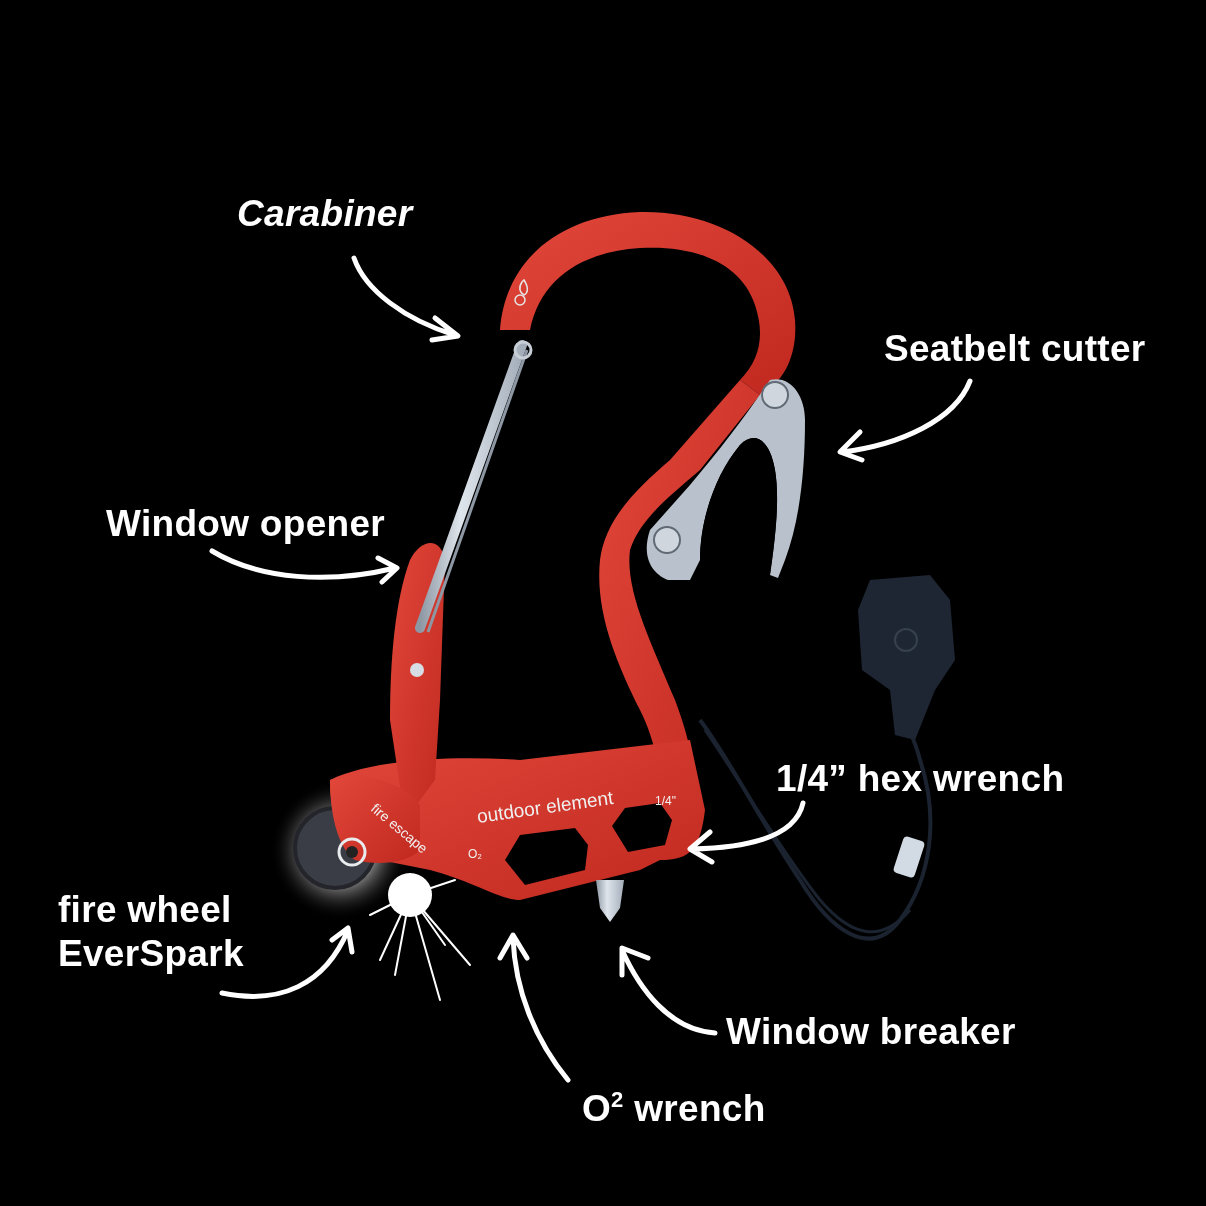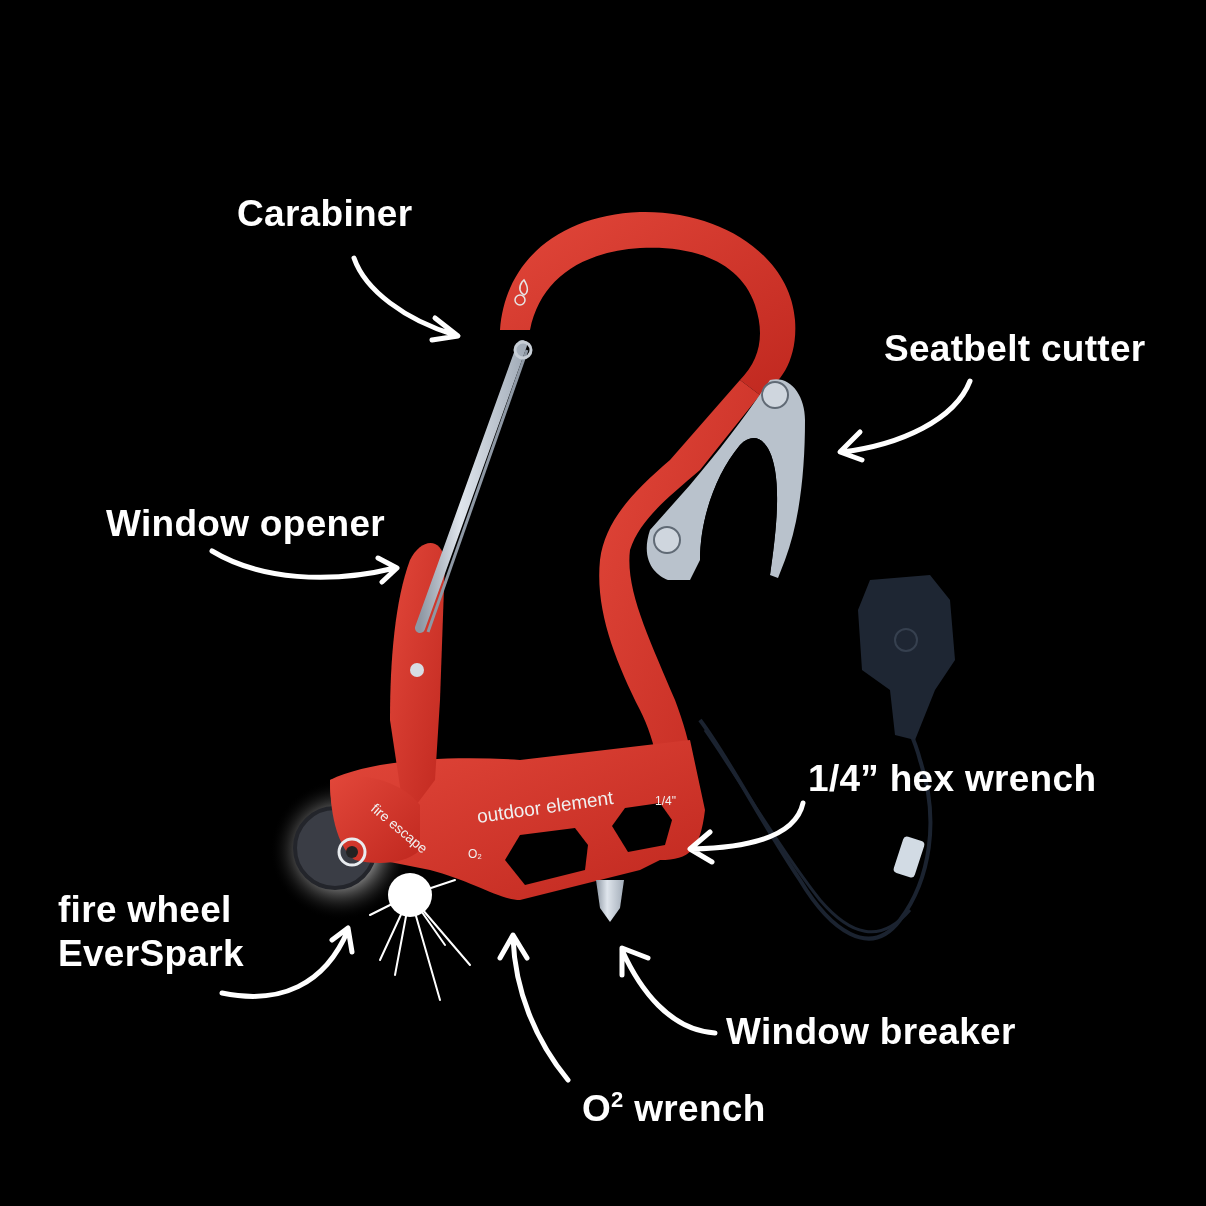--- a/index.html
+++ b/index.html
@@ -117,7 +117,7 @@
   </g>
 </svg>
 
-<div class="label" style="left:237px; top:192px;">Carabiner</div>
+<div class="label" style="left:237px; top:192px;font-style:italic;">Carabiner</div>
 <div class="label" style="left:884px; top:327px;text-align:right;">Seatbelt cutter</div>
 <div class="label" style="left:106px; top:502px;">Window opener</div>
 <div class="label" style="left:776px; top:757px;margin-left:32px;">1/4” hex wrench</div>

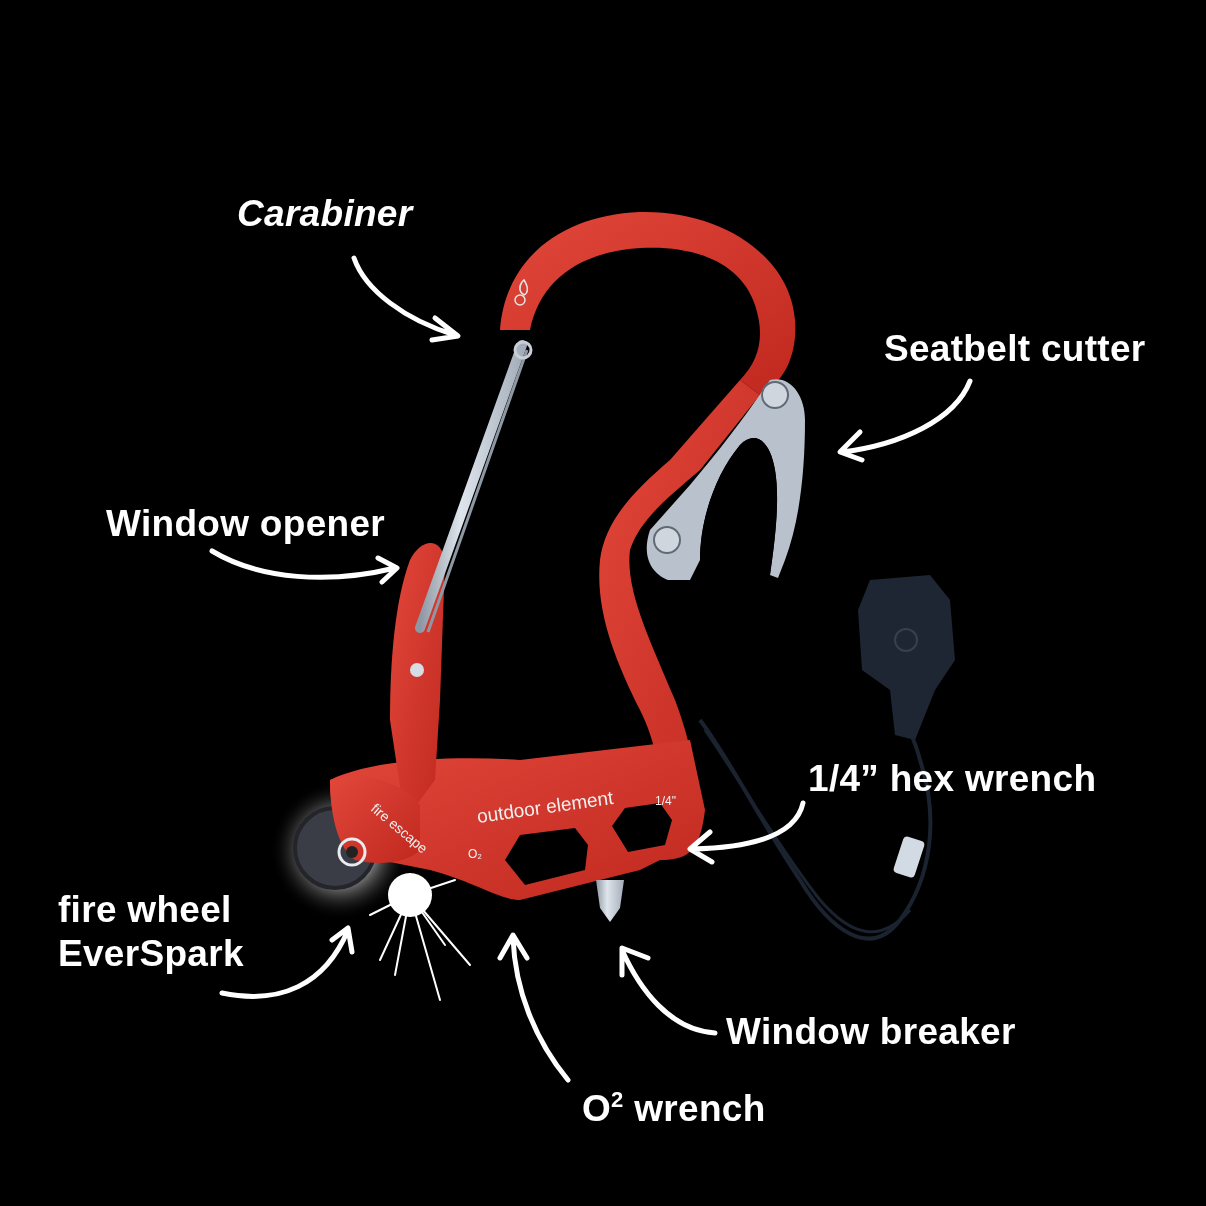--- a/index.html
+++ b/index.html
@@ -120,7 +120,7 @@
 <div class="label" style="left:237px; top:192px;font-style:italic;">Carabiner</div>
 <div class="label" style="left:884px; top:327px;text-align:right;">Seatbelt cutter</div>
 <div class="label" style="left:106px; top:502px;">Window opener</div>
-<div class="label" style="left:776px; top:757px;margin-left:32px;">1/4” hex wrench</div>
+<div class="label" style="left:776px; top:757px;">1/4” hex wrench</div>
 <div class="label" style="left:58px; top:888px;">
   <div>fire wheel</div>
   <div>EverSpark</div>

